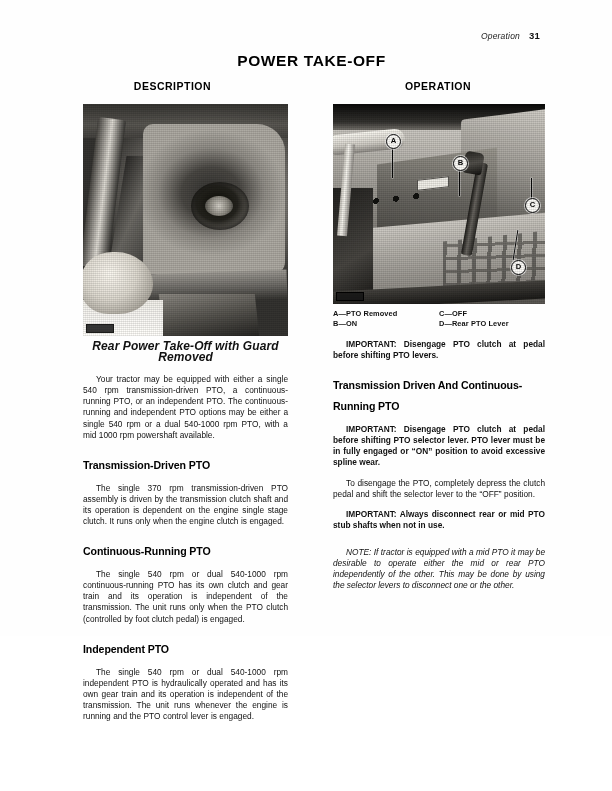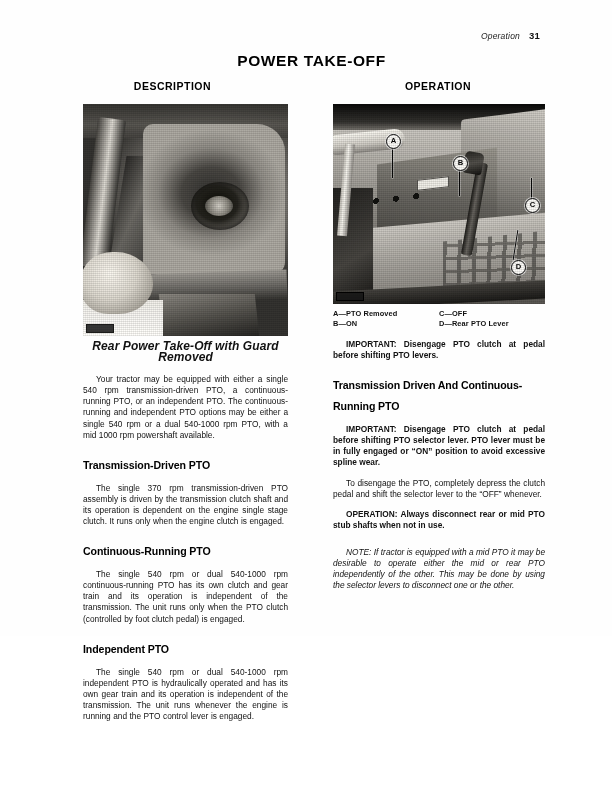--- a/index.html
+++ b/index.html
@@ -419,7 +419,7 @@
 
     <p class="important">IMPORTANT: Disengage PTO clutch at pedal before shifting PTO selector lever. PTO lever must be in fully engaged or “ON” position to avoid excessive spline wear.</p>
 
-    <p class="body">To disengage the PTO, completely depress the clutch pedal and shift the selector lever to the “OFF” whenever.</p>
+    <p class="body">To disengage the PTO, completely depress the clutch pedal and shift the selector lever to the “OFF” position.</p>
 
     <p class="important">OPERATION: Always disconnect rear or mid PTO stub shafts when not in use.</p>
 

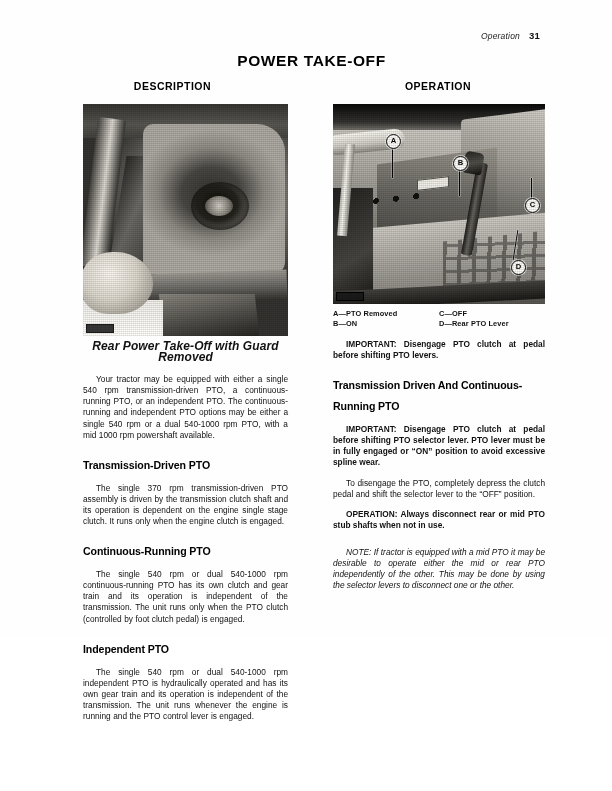--- a/index.html
+++ b/index.html
@@ -421,7 +421,7 @@
 
     <p class="body">To disengage the PTO, completely depress the clutch pedal and shift the selector lever to the “OFF” position.</p>
 
-    <p class="important">OPERATION: Always disconnect rear or mid PTO stub shafts when not in use.</p>
+    <p class="important">IMPORTANT: Always disconnect rear or mid PTO stub shafts when not in use.</p>
 
     <p class="note">NOTE: If tractor is equipped with a mid PTO it may be desirable to operate either the mid or rear PTO independently of the other. This may be done by using the selector levers to disconnect one or the other.</p>
 

